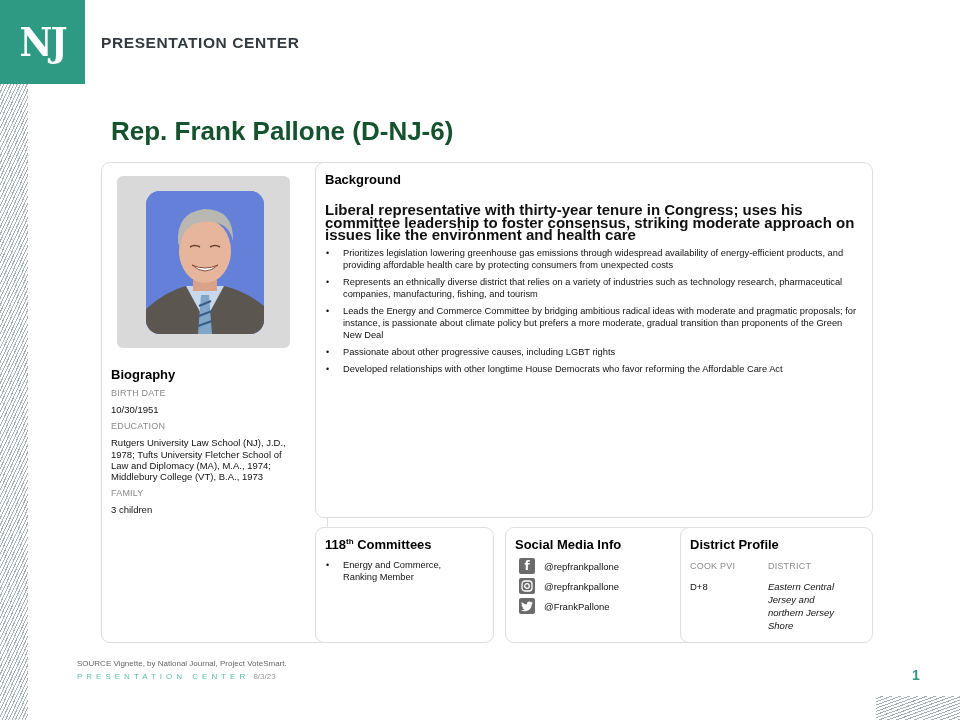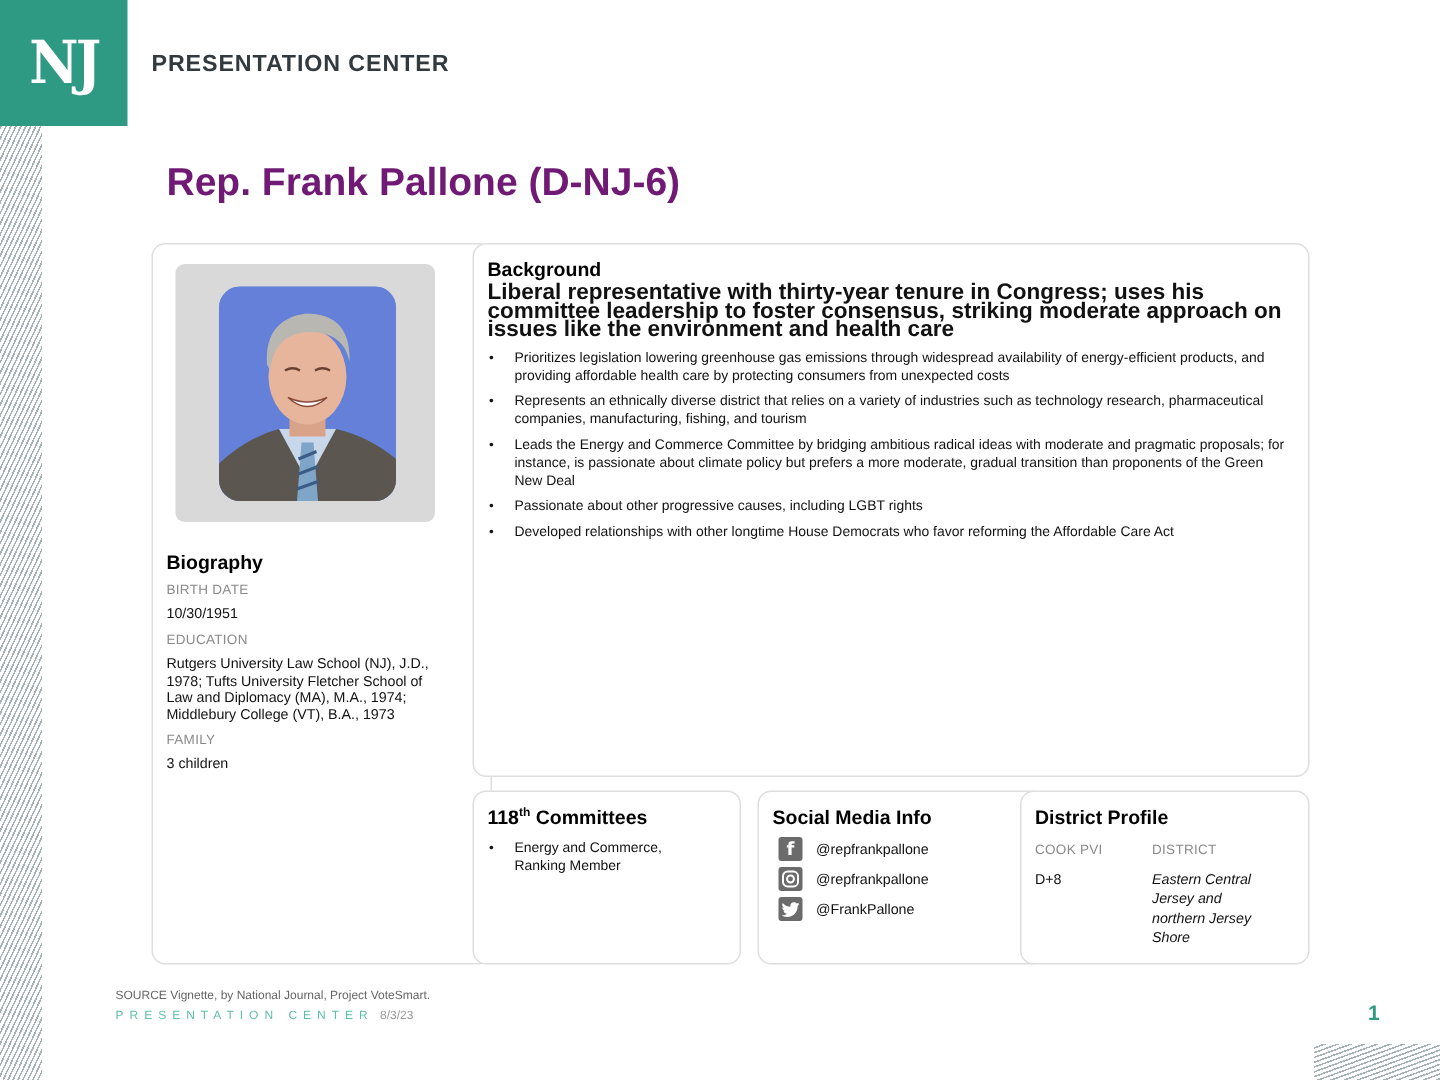--- a/index.html
+++ b/index.html
@@ -27,7 +27,7 @@
       position: absolute; left: 101px; top: 34px; font-size: 15.5px; font-weight: bold; color: #333a3f; letter-spacing: 0.6px;
     }
     .title {
-      position: absolute; left: 111px; top: 106px; font-size: 26px; font-weight: bold; color: #701a75;
+      position: absolute; left: 111px; top: 116px; font-size: 26px; font-weight: bold; color: #14532d;
     }
 
     .card {

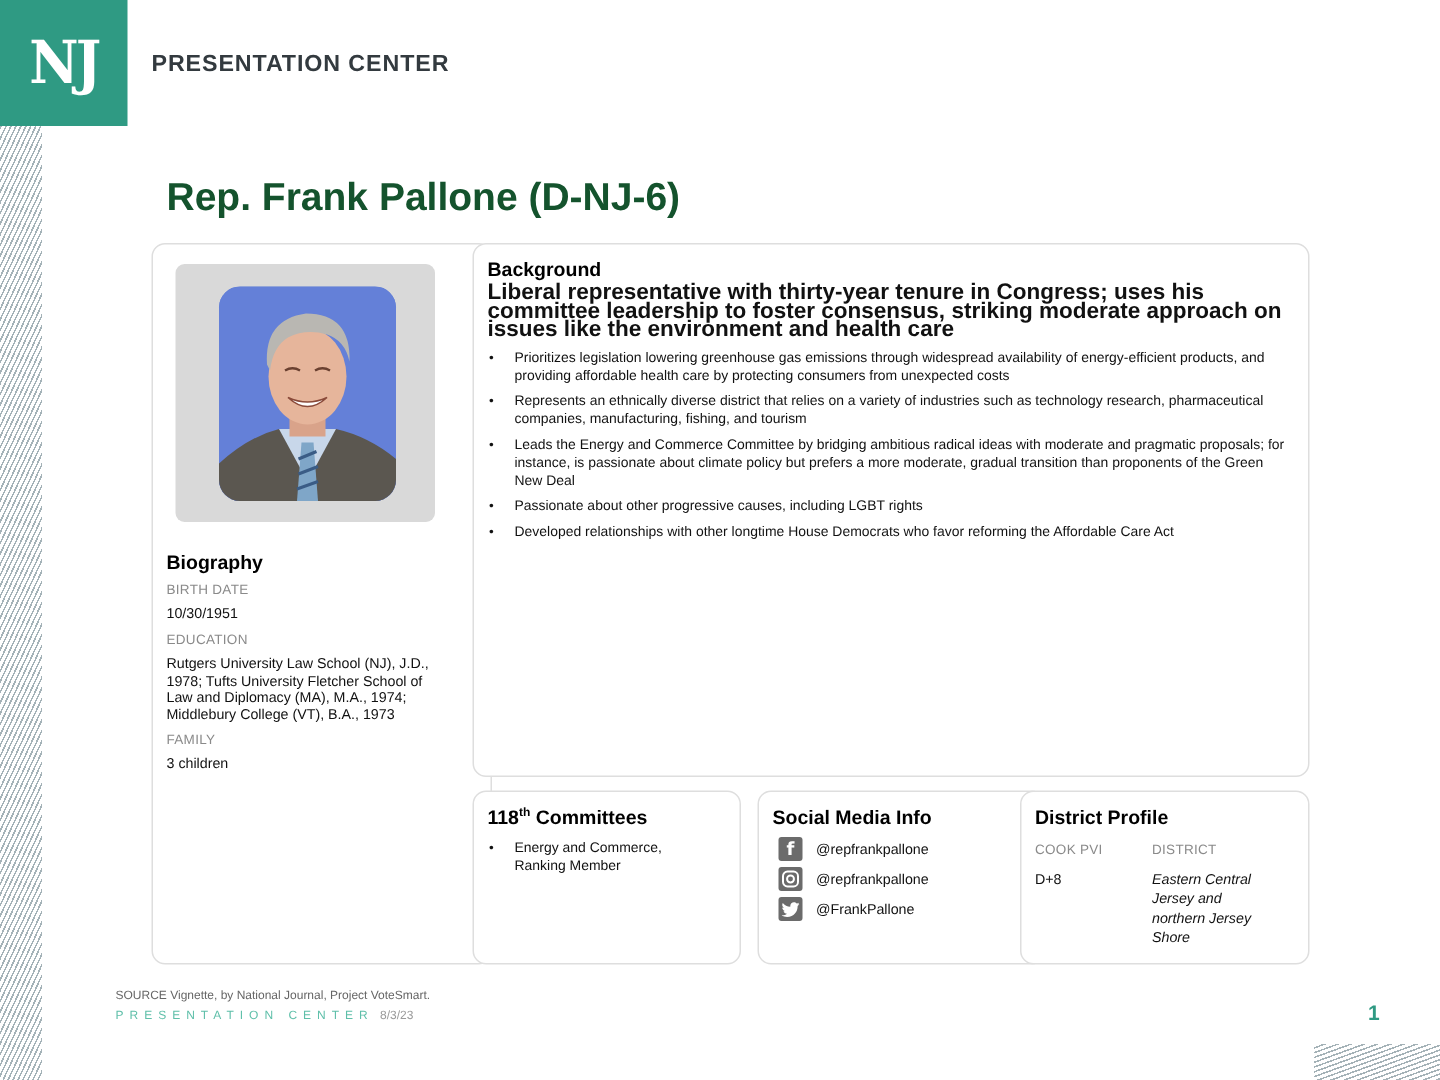--- a/index.html
+++ b/index.html
@@ -53,7 +53,7 @@
     .value { font-size: 9.5px; color: #111; line-height: 11.3px; margin-bottom: 6px; }
 
     .bg-inner { position: absolute; left: 9px; top: 9px; width: 535px; }
-    .bg-inner .section-h { margin-bottom: 2px; }
+    .bg-inner .section-h { margin-bottom: 17px; }
     .summary { font-size: 15px; font-weight: bold; line-height: 12.5px; color: #111; margin-bottom: 5px; }
     ul.bullets { list-style: none; }
     ul.bullets li { position: relative; padding-left: 18px; font-size: 9.3px; line-height: 12px; color: #111; margin-bottom: 5px; }

